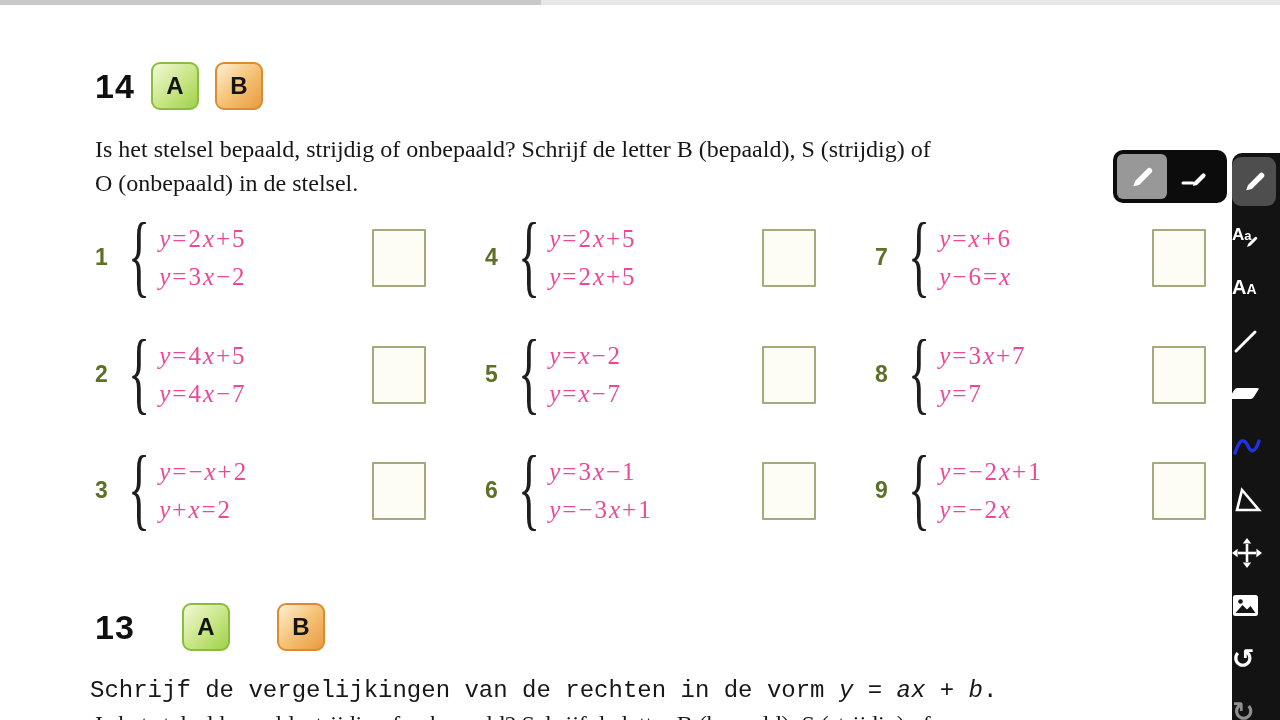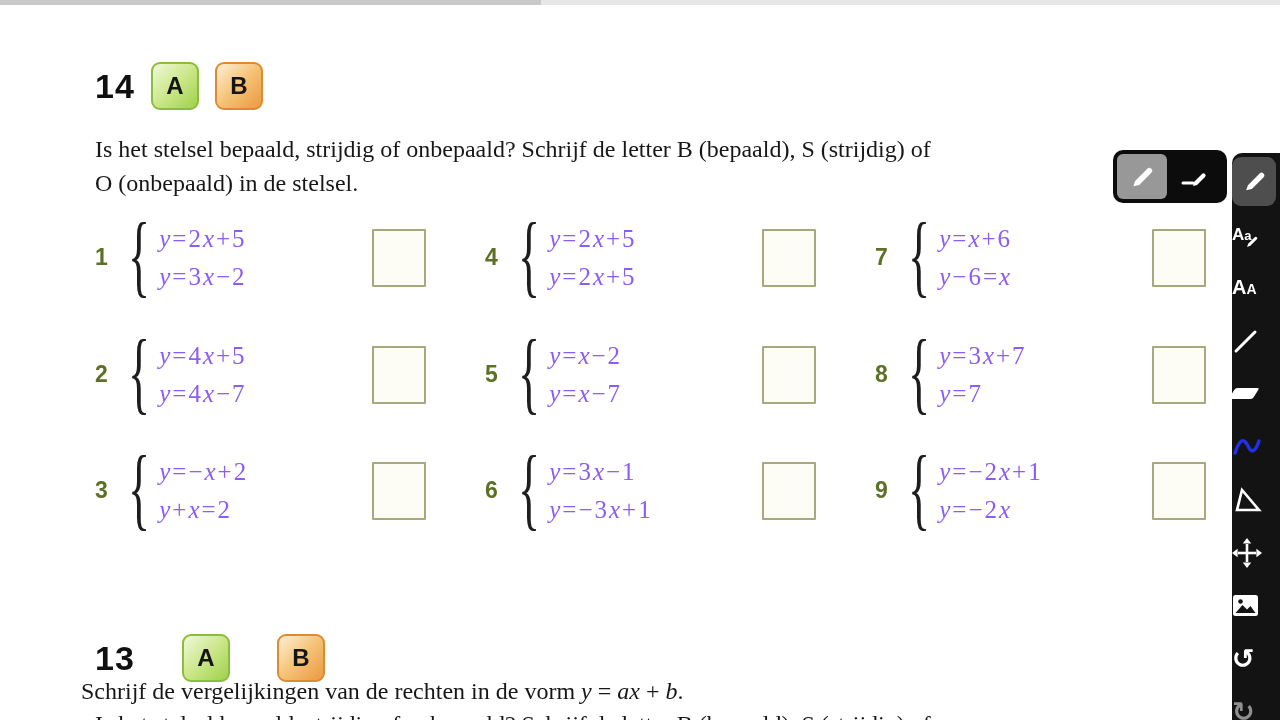--- a/index.html
+++ b/index.html
@@ -26,7 +26,7 @@
   .brace{font-size:92px;line-height:86px;font-family:"Liberation Serif",serif;color:#1d1d1d;
          transform:scaleX(.5);margin:0 -2px 6px -6px;font-weight:400;}
   .eqs{display:flex;flex-direction:column;gap:10px;}
-  .eq{font-size:25px;line-height:28px;color:#8b5cf6;letter-spacing:2px;}
+  .eq{font-size:25px;line-height:28px;color:#ec4899;letter-spacing:2px;}
   .eq i{font-family:"Liberation Serif",serif;}
   .abox{position:absolute;left:277px;top:50%;transform:translateY(-50%);width:50px;height:54px;
         border:2px solid #a6a97b;background:#fdfdf6;border-radius:1px;}

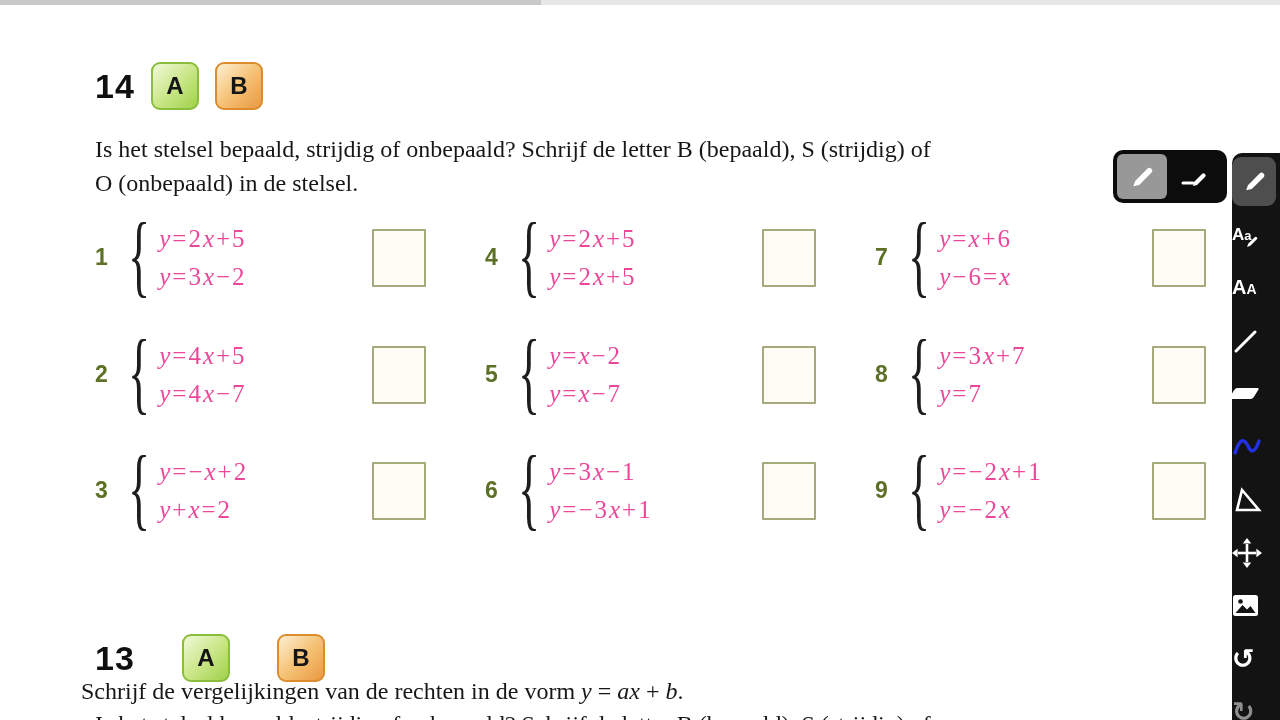--- a/index.html
+++ b/index.html
@@ -160,7 +160,7 @@
     <span class="abox"></span>
   </div>
 
-  <div class="ex-head" style="left:95px;top:634px;gap:47px;">
+  <div class="ex-head" style="left:95px;top:603px;gap:47px;">
     <span class="ex-num">13</span>
     <span class="badge a">A</span>
     <span class="badge b">B</span>

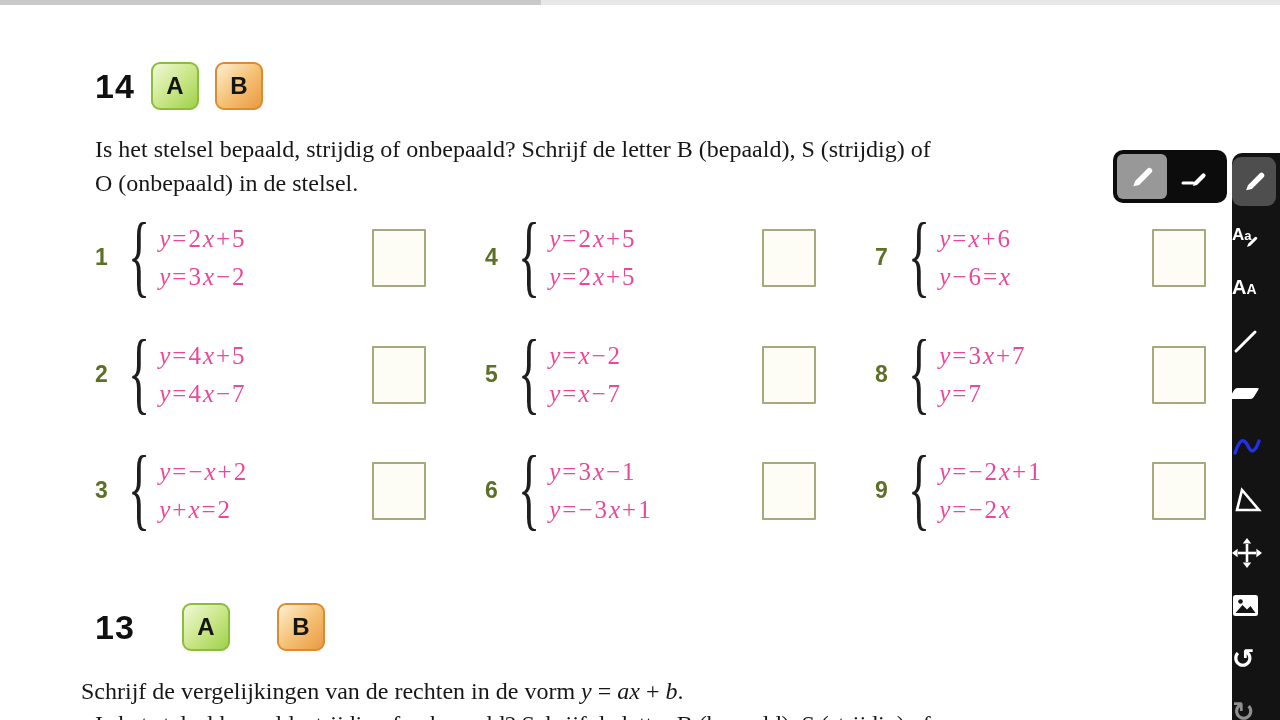--- a/index.html
+++ b/index.html
@@ -166,7 +166,7 @@
     <span class="badge b">B</span>
   </div>
 
-  <div class="instr" style="left:81px;top:674px;">
+  <div class="instr" style="left:90px;top:674px;font-family:Liberation Mono, monospace;">
     <span>Schrijf de vergelijkingen van de rechten in de vorm </span><span class="math"><i>y</i> = <i>a</i><i>x</i> + <i>b</i>.</span>
   </div>
 

